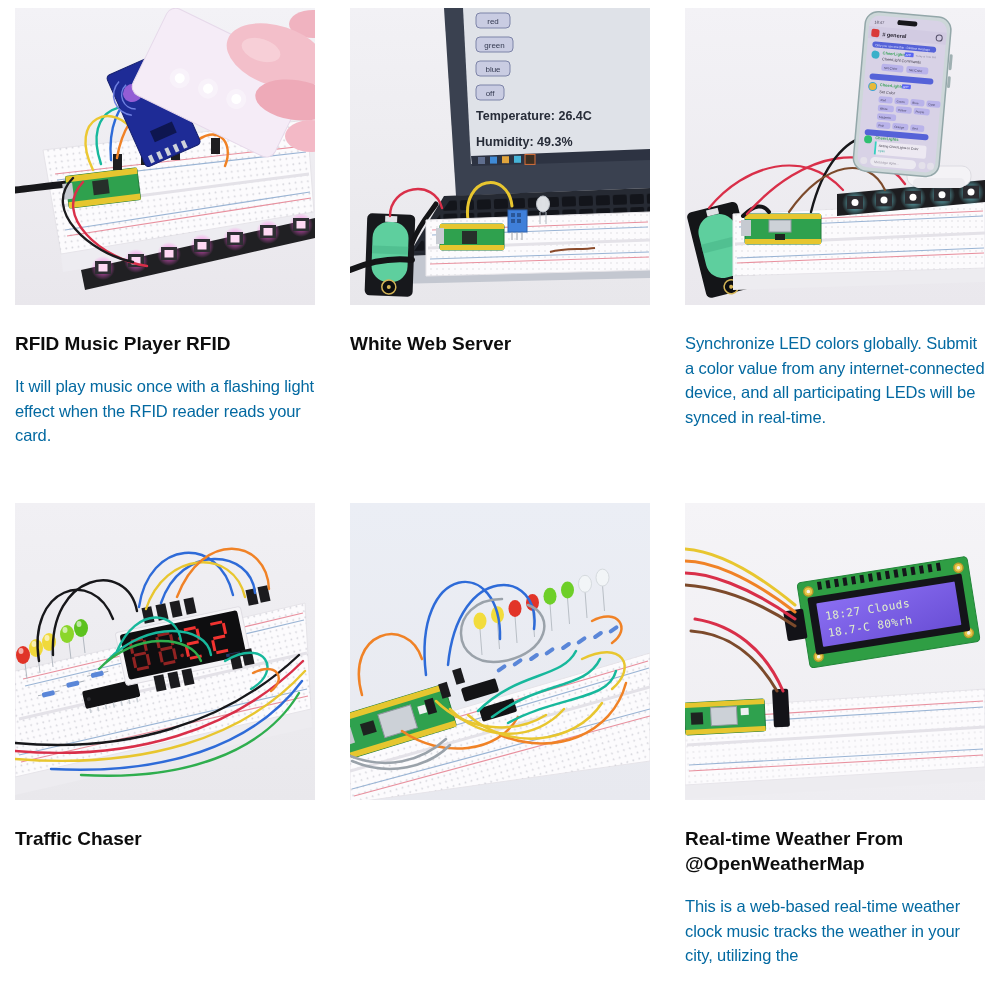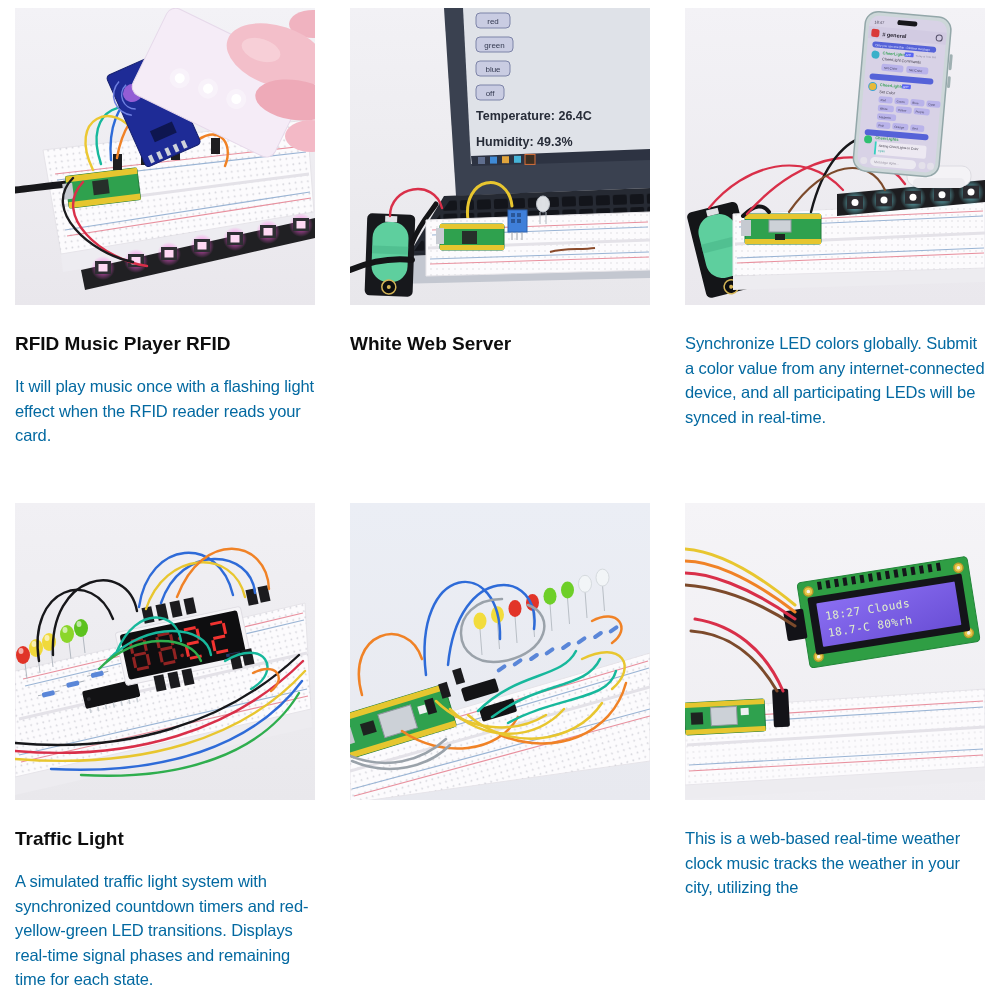--- a/index.html
+++ b/index.html
@@ -477,7 +477,7 @@
         </g>
       </svg>
     </div>
-    <h3 class="title">Traffic Light</h3>
+    <h3 class="title">Traffic Chaser</h3>
     <p class="desc">A simulated traffic light system with synchronized countdown timers and red-yellow-green LED transitions. Displays real-time signal phases and remaining time for each state.</p>
   </section>
 

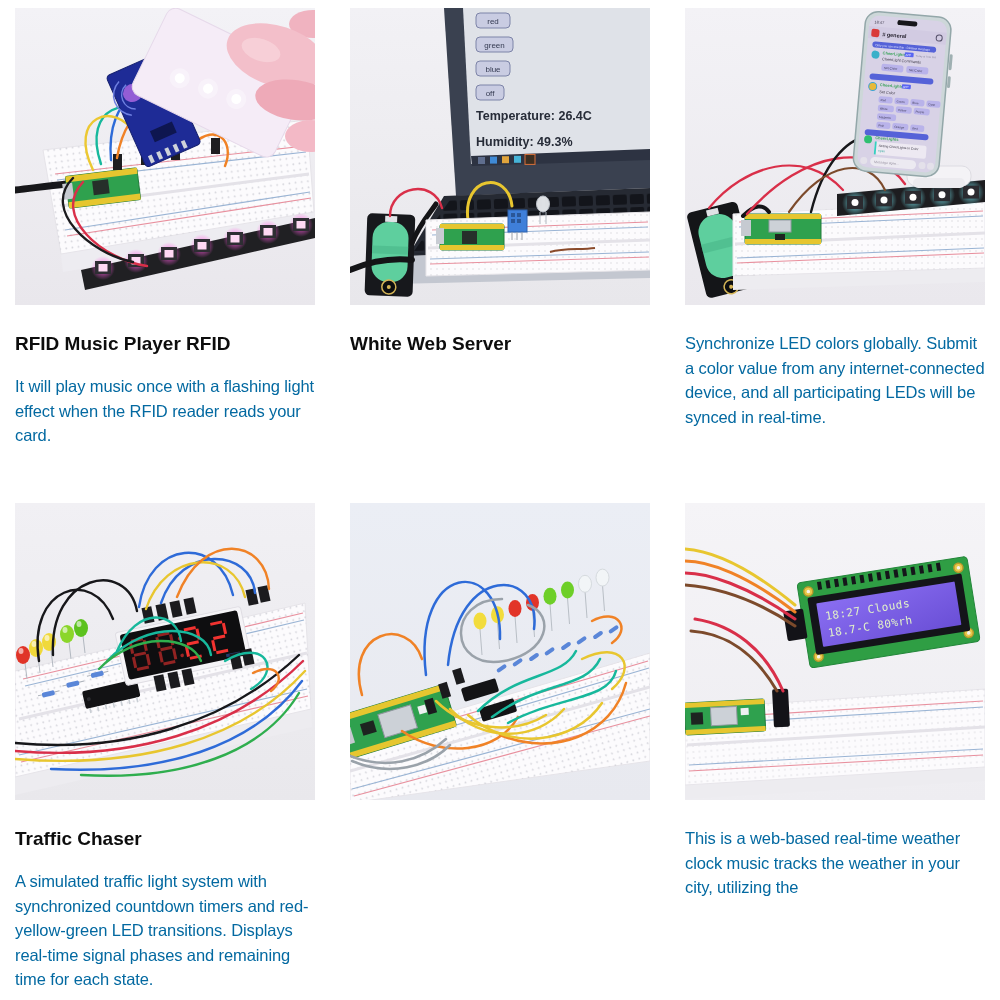--- a/index.html
+++ b/index.html
@@ -643,6 +643,7 @@
         </g>
       </svg>
     </div>
+    <h3 class="title">Real-time Weather From @OpenWeatherMap</h3>
     <p class="desc">This is a web-based real-time weather clock music tracks the weather in your city, utilizing the</p>
   </section>
 

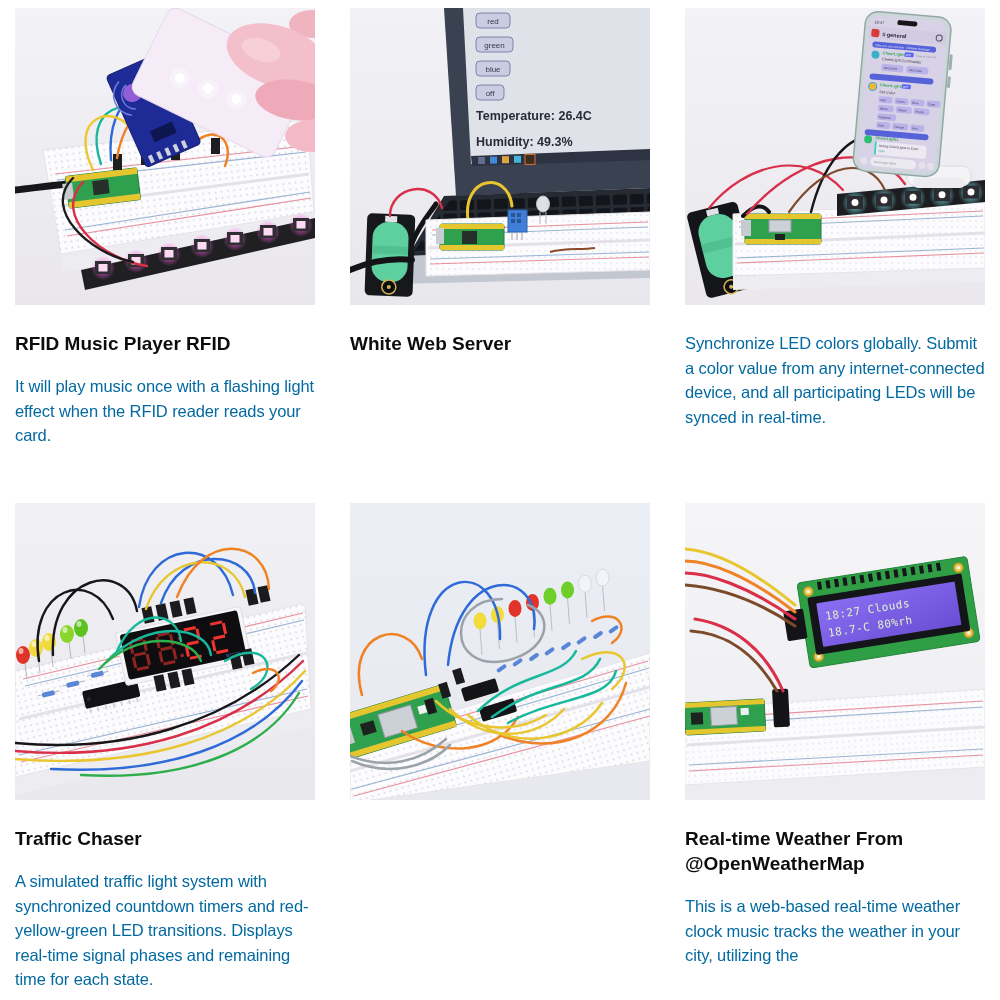--- a/index.html
+++ b/index.html
@@ -478,7 +478,6 @@
       </svg>
     </div>
     <h3 class="title">Traffic Chaser</h3>
-    <p class="desc">A simulated traffic light system with synchronized countdown timers and red-yellow-green LED transitions. Displays real-time signal phases and remaining time for each state.</p>
   </section>
 
   <section class="card">

